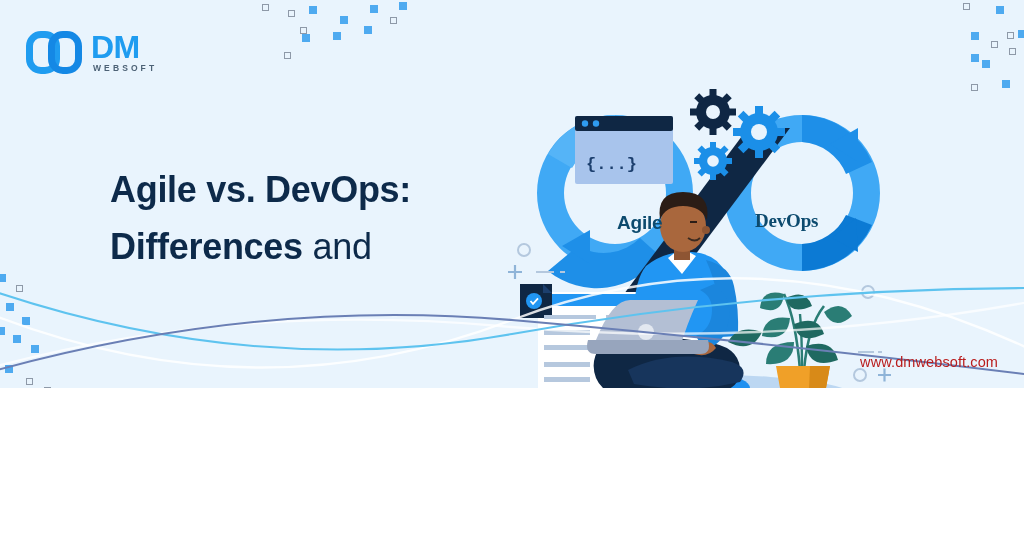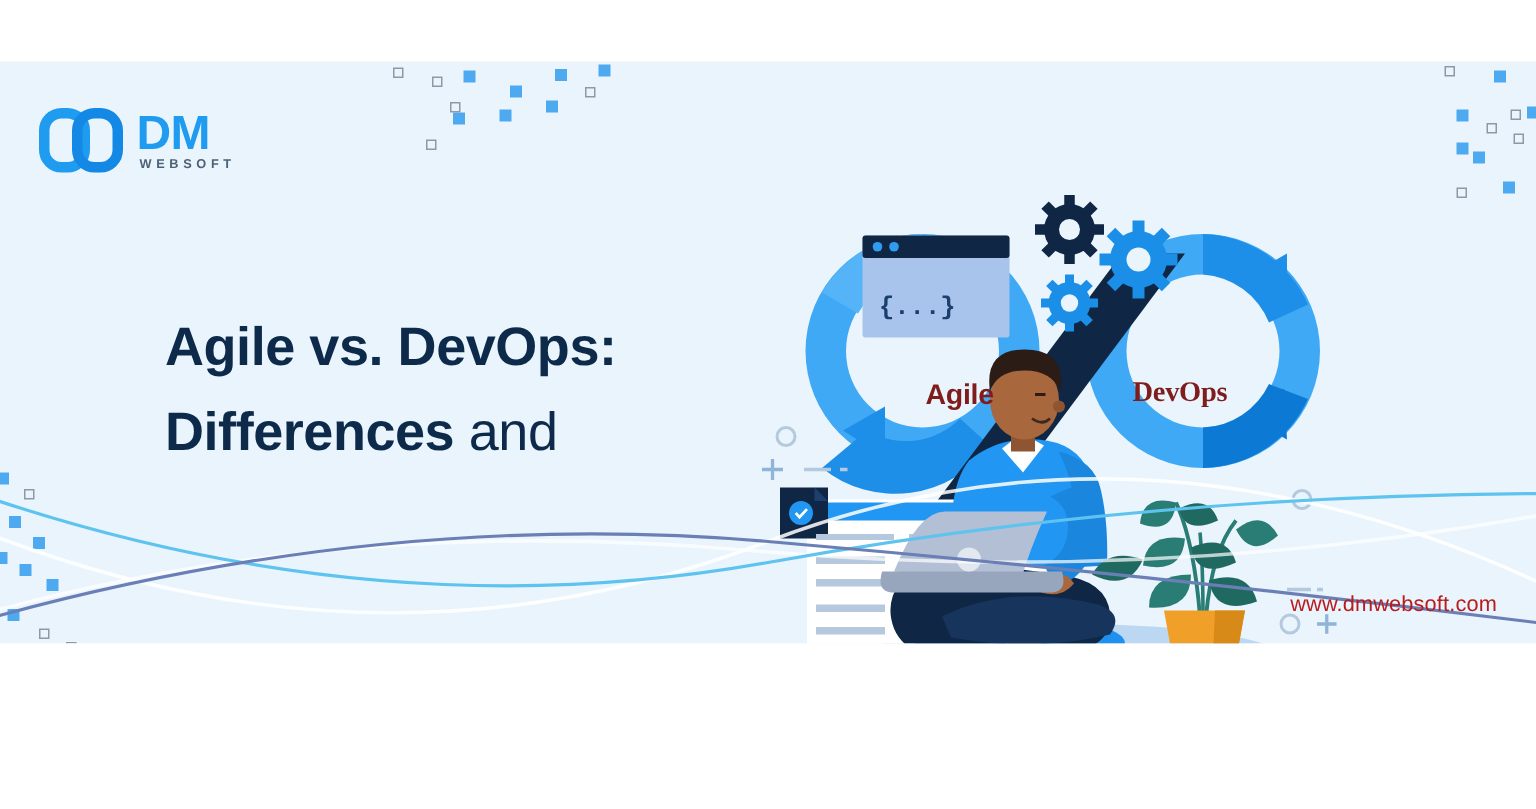--- a/index.html
+++ b/index.html
@@ -11,7 +11,6 @@
     width:1024px; height:388px;
     background:#e9f4fd;
     overflow:hidden;
-    margin-top:41px;
   }
 
   

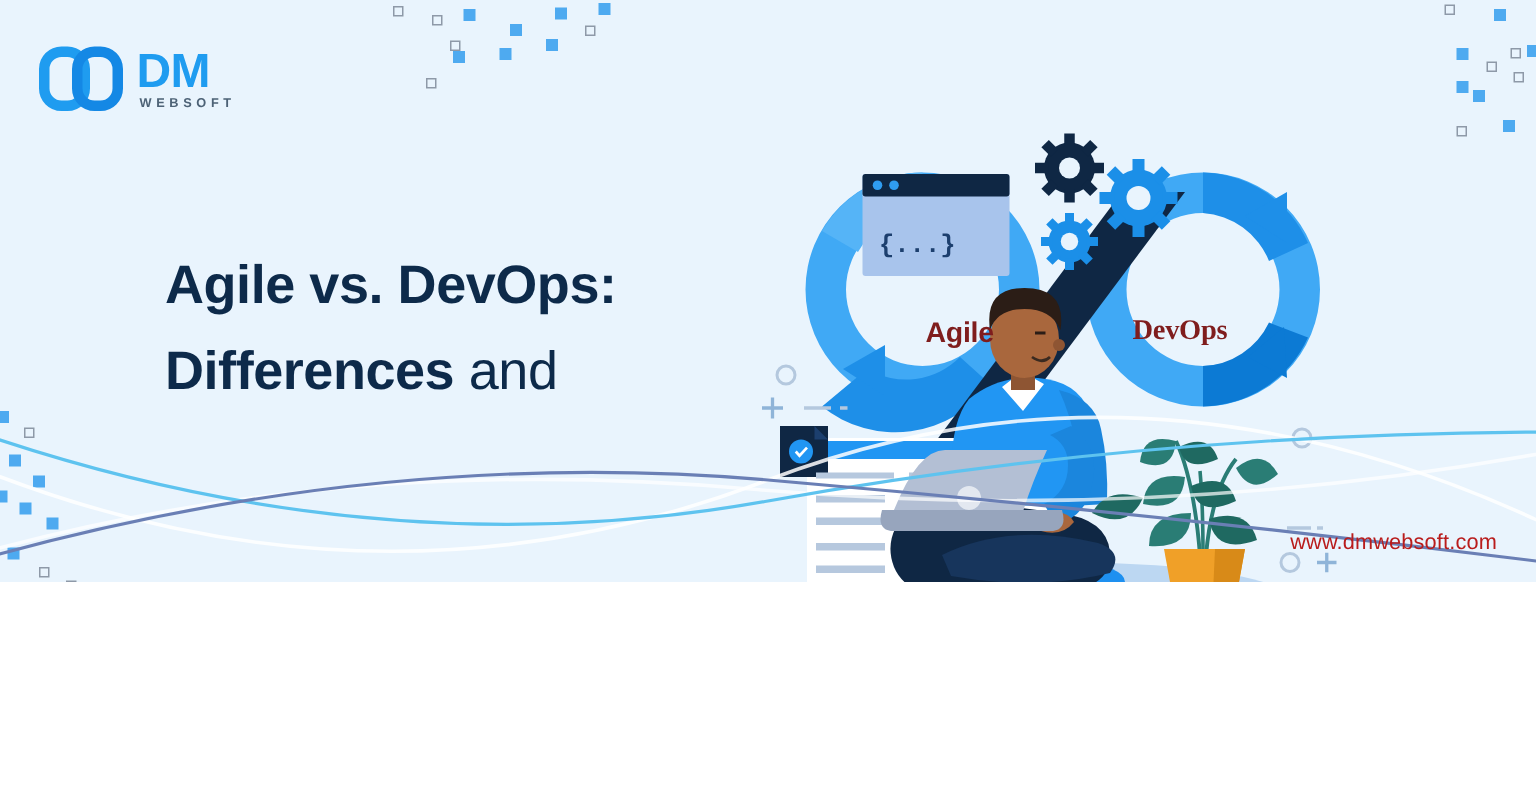--- a/index.html
+++ b/index.html
@@ -61,7 +61,7 @@
   #illo svg { display:block; }
 
   .lbl {
-    position:absolute; font-weight:bold; color:#7f1d1d;
+    position:absolute; font-weight:bold; color:#0c4a6e;
     font-size:19px; letter-spacing:-0.2px;text-align:center;
   }
   #lbl-agile  { left:117px; top:142px; }

